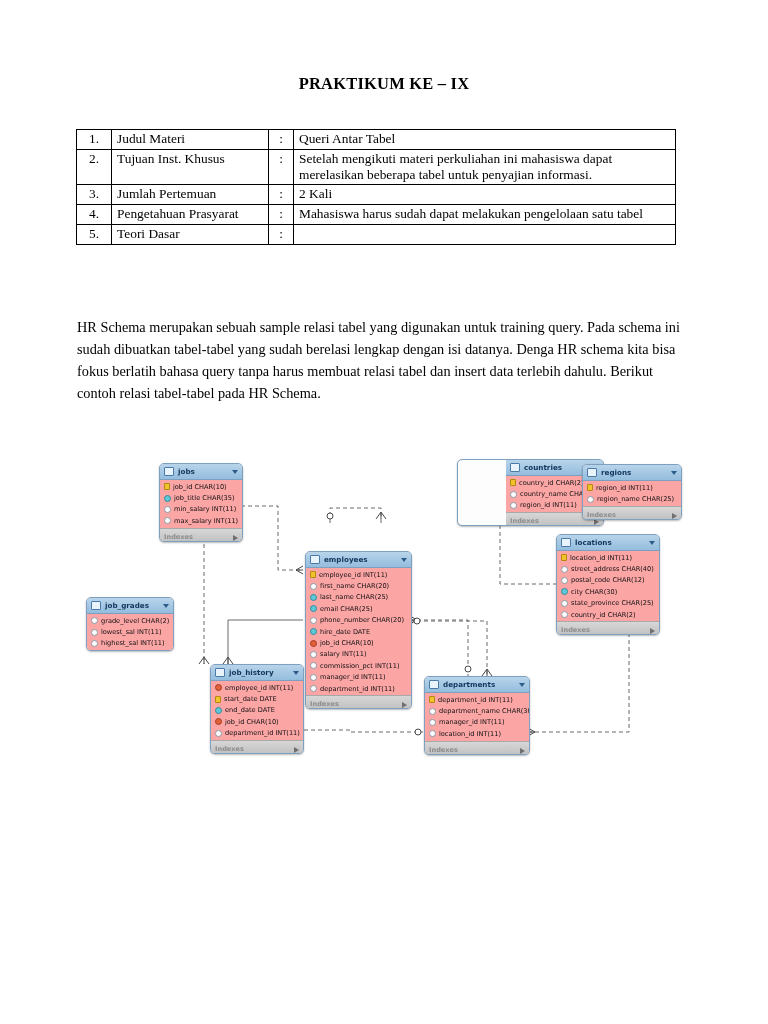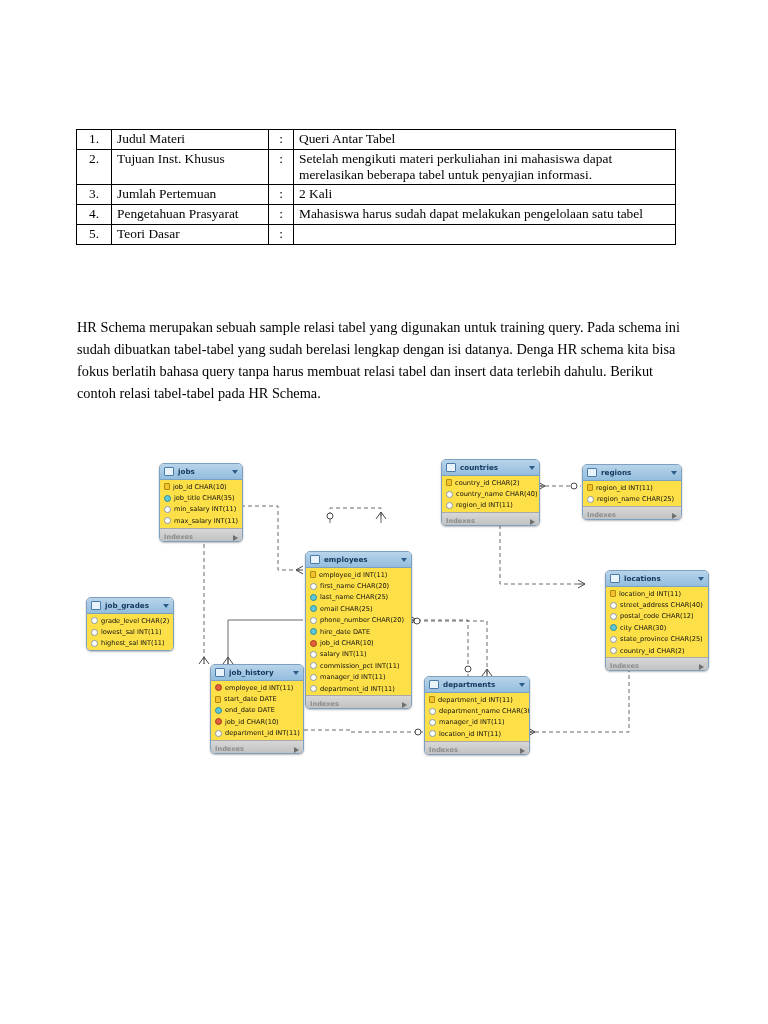--- a/index.html
+++ b/index.html
@@ -104,6 +104,7 @@
 
 <div class="page">
 
+  <div class="doc-title">PRAKTIKUM KE – IX</div>
 
   <table class="info-table">
     <tbody>

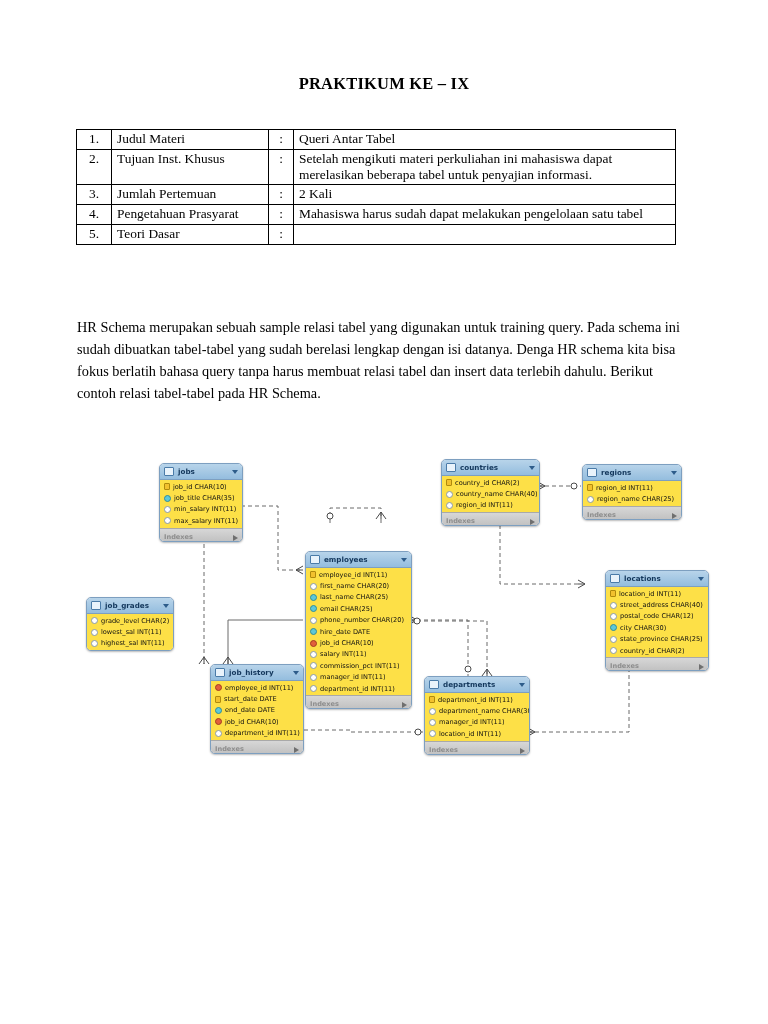--- a/index.html
+++ b/index.html
@@ -329,7 +329,7 @@
           <span class="ft-arrow"></span>
         </div>
       </div>
-      <div class="tbl" style="left: 441px; top: 19px; width: 97px;">
+      <div class="tbl" style="left: 457px; top: 19px; width: 97px; padding-left: 48px;">
         <div class="hd">
           <span class="tbl-ico"></span>
           <span class="hd-name">countries</span>

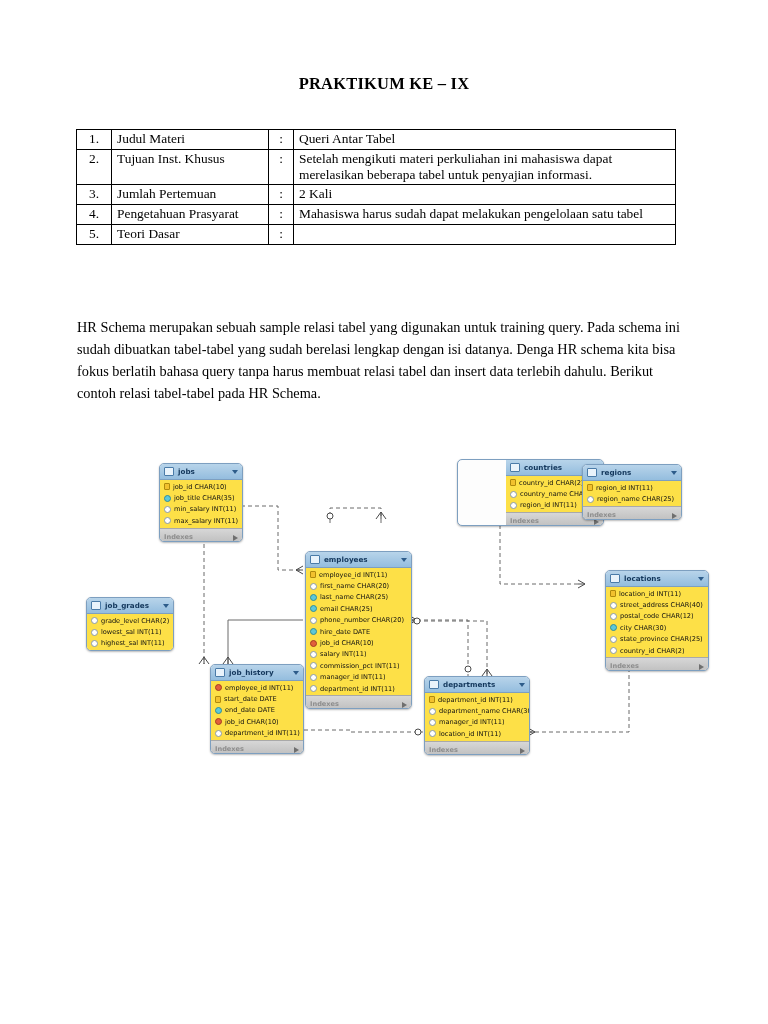--- a/index.html
+++ b/index.html
@@ -74,7 +74,7 @@
     width:0;height:0;border-left:3px solid transparent;border-right:3px solid transparent;
     border-top:4px solid #2d5c8a;flex:0 0 auto;
   }
-  .tbl .cols{background:#fde047;padding:1px 0 1px 0;}
+  .tbl .cols{background:#fca5a5;padding:1px 0 1px 0;}
   .tbl .col{
     display:flex;align-items:center;gap:3px;
     padding:0 4px;height:11.4px;

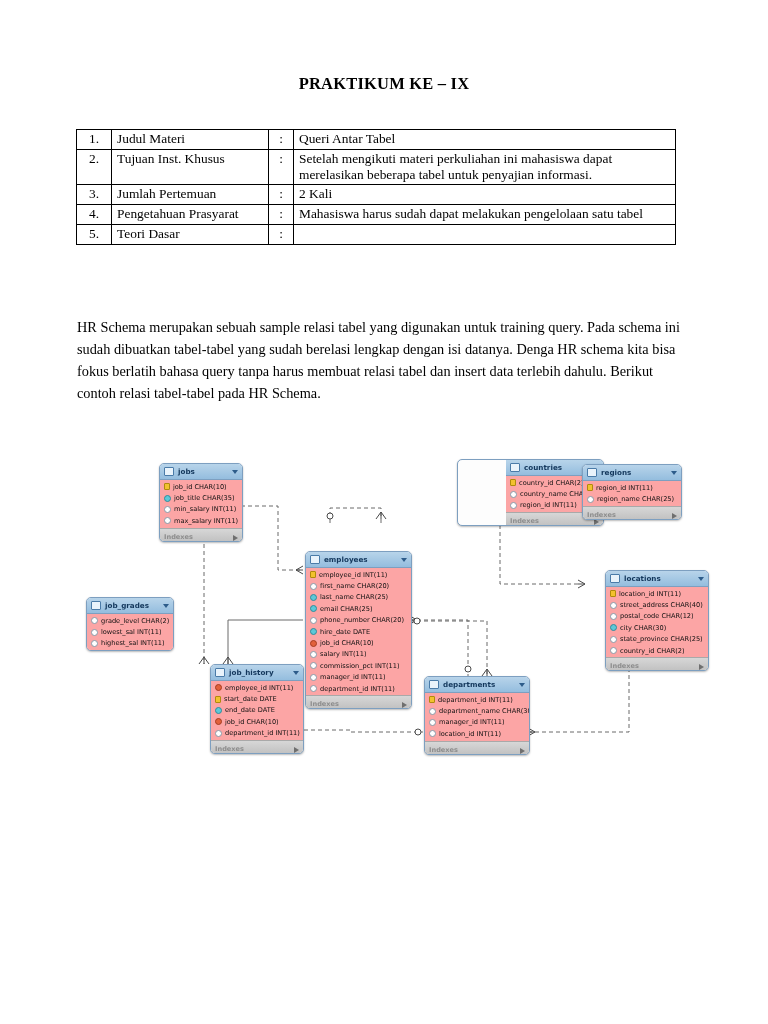--- a/index.html
+++ b/index.html
@@ -375,7 +375,7 @@
           <span class="ft-arrow"></span>
         </div>
       </div>
-      <div class="tbl" style="left: 605px; top: 94px; width: 102px; margin-top: 36px;">
+      <div class="tbl" style="left: 556px; top: 94px; width: 102px;">
         <div class="hd">
           <span class="tbl-ico"></span>
           <span class="hd-name">locations</span>

